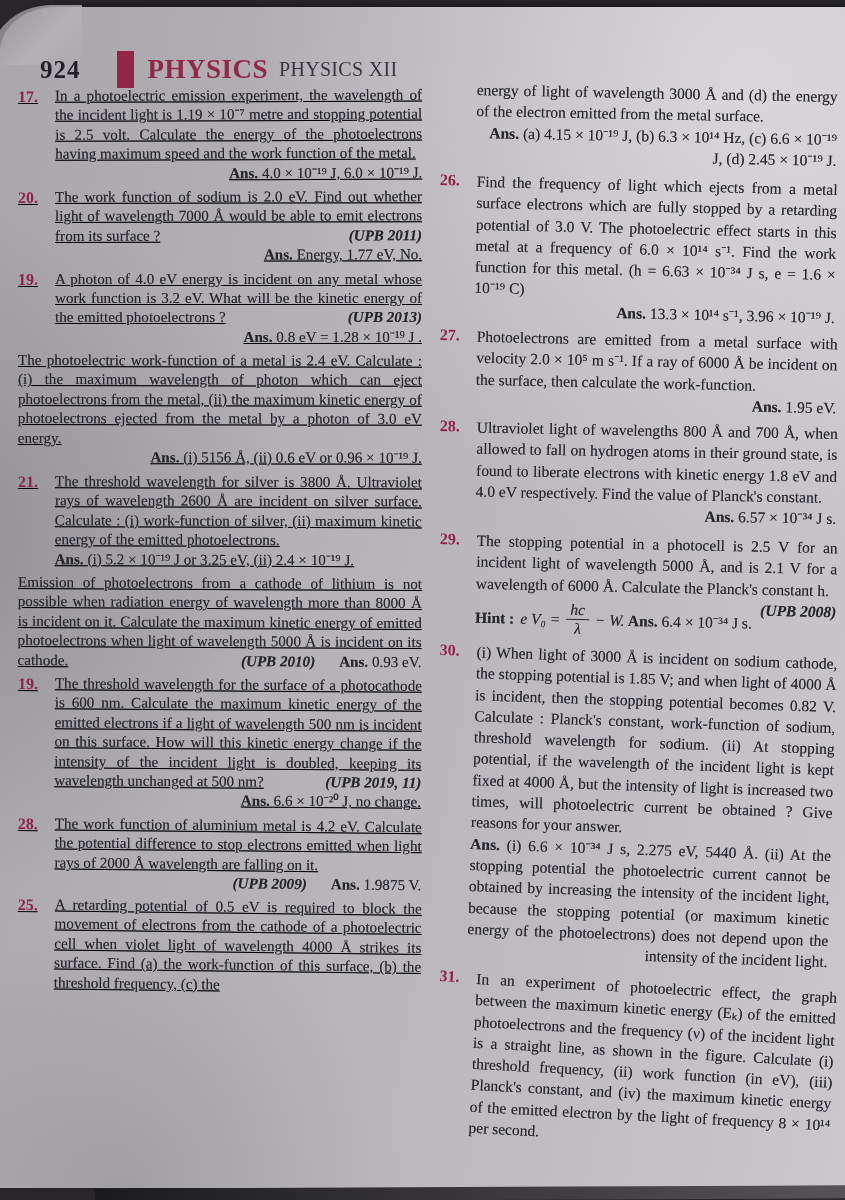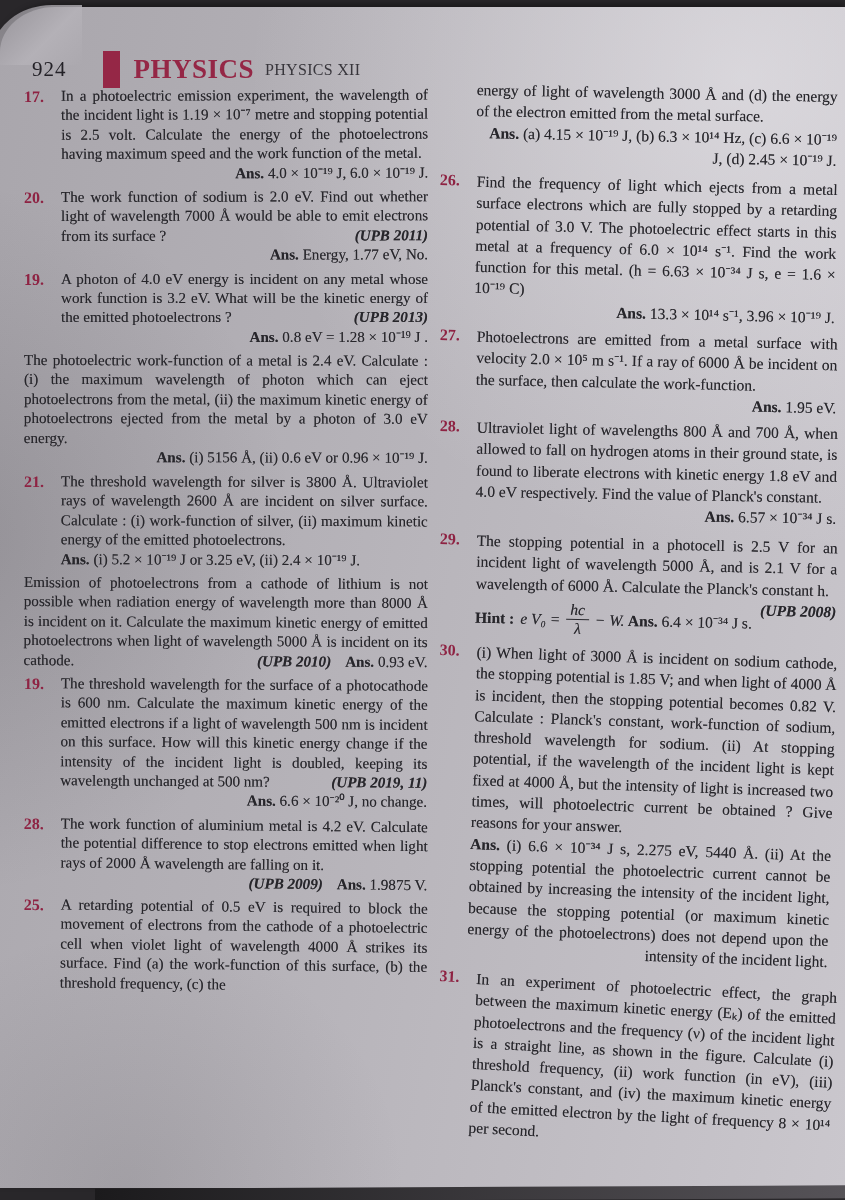--- a/index.html
+++ b/index.html
@@ -30,7 +30,7 @@
     opacity:.8;
   }
   .header{position:absolute;left:32px;top:44px;display:flex;align-items:center;}
-  .pagenum{font-size:21px;font-weight:normal;color:#232127;letter-spacing:1px;}
+  .pagenum{font-size:25px;font-weight:bold;color:#232127;letter-spacing:1px;margin-left:8px;}
   .brand-bar{width:17px;height:37px;margin-left:36px;margin-right:14px;background:#952746;}
   .brand{font-size:27px;font-weight:bold;color:#952746;letter-spacing:.5px;}
   .subtitle{font-size:16px;color:#38363c;margin-left:11px;letter-spacing:.3px;}

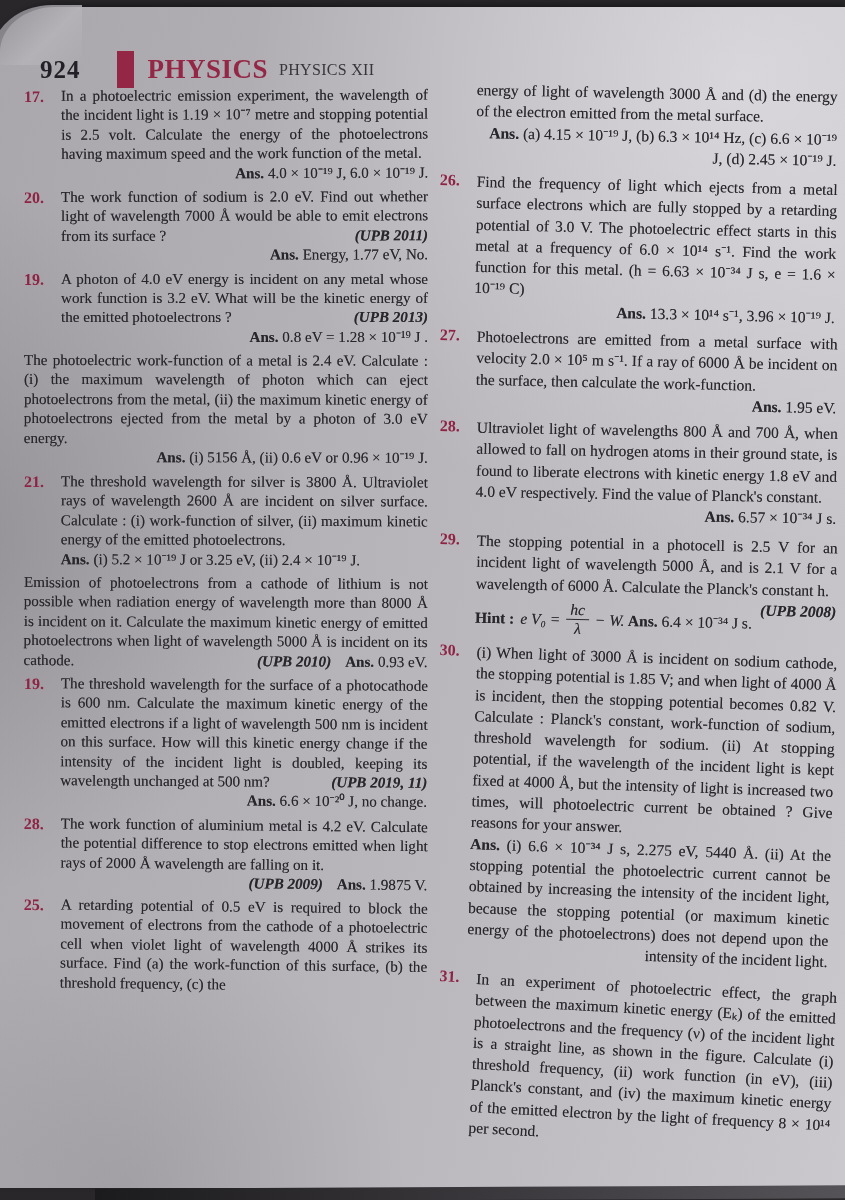--- a/index.html
+++ b/index.html
@@ -33,7 +33,7 @@
   .pagenum{font-size:25px;font-weight:bold;color:#232127;letter-spacing:1px;margin-left:8px;}
   .brand-bar{width:17px;height:37px;margin-left:36px;margin-right:14px;background:#952746;}
   .brand{font-size:27px;font-weight:bold;color:#952746;letter-spacing:.5px;}
-  .subtitle{font-size:16px;color:#38363c;margin-left:11px;letter-spacing:.3px;}
+  .subtitle{font-size:20px;color:#38363c;margin-left:11px;letter-spacing:.3px;}
 
   .col{position:absolute;}
   .col-left{left:24px;top:80px;width:404px;}

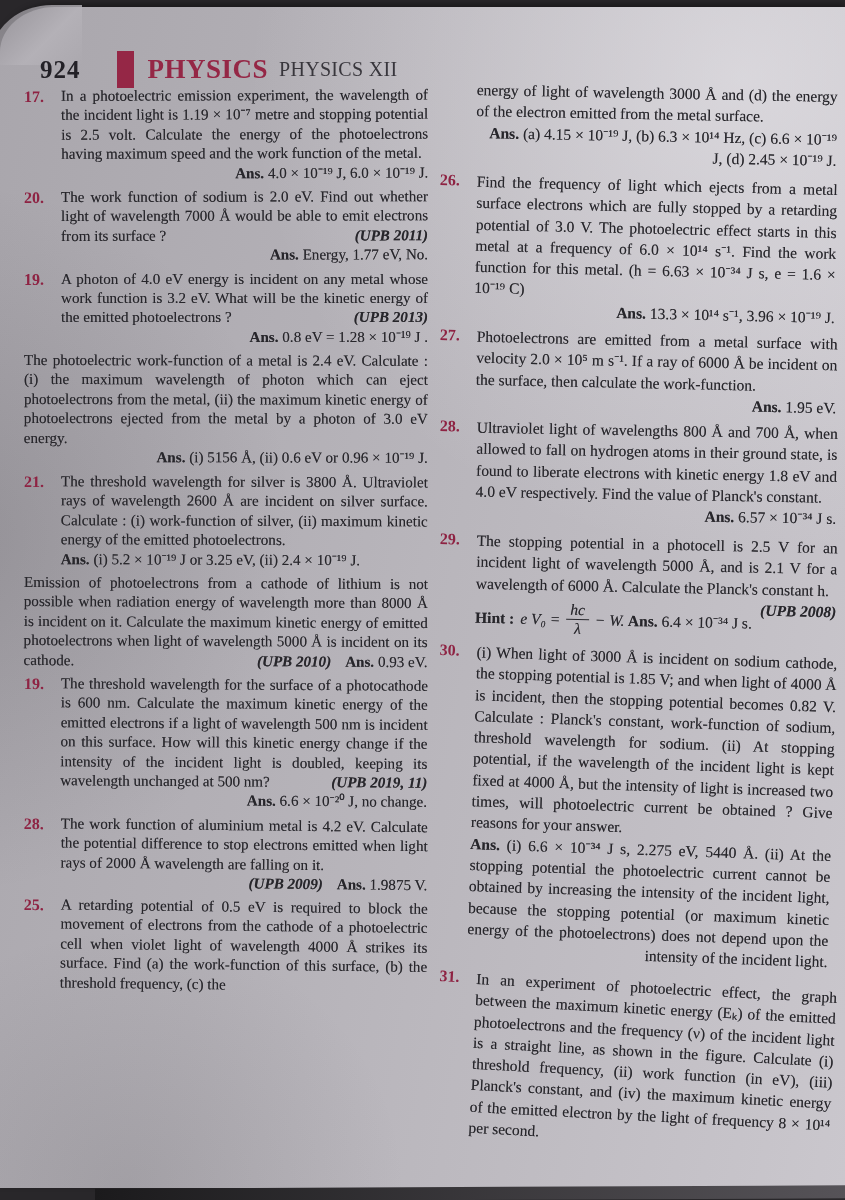--- a/index.html
+++ b/index.html
@@ -36,7 +36,7 @@
   .subtitle{font-size:20px;color:#38363c;margin-left:11px;letter-spacing:.3px;}
 
   .col{position:absolute;}
-  .col-left{left:24px;top:80px;width:404px;}
+  .col-left{left:18px;top:80px;width:404px;text-decoration:underline;}
   .col-right{left:440px;top:72px;width:398px;}
 
   .problem{display:flex;margin-bottom:4px;transform-origin:left top;}

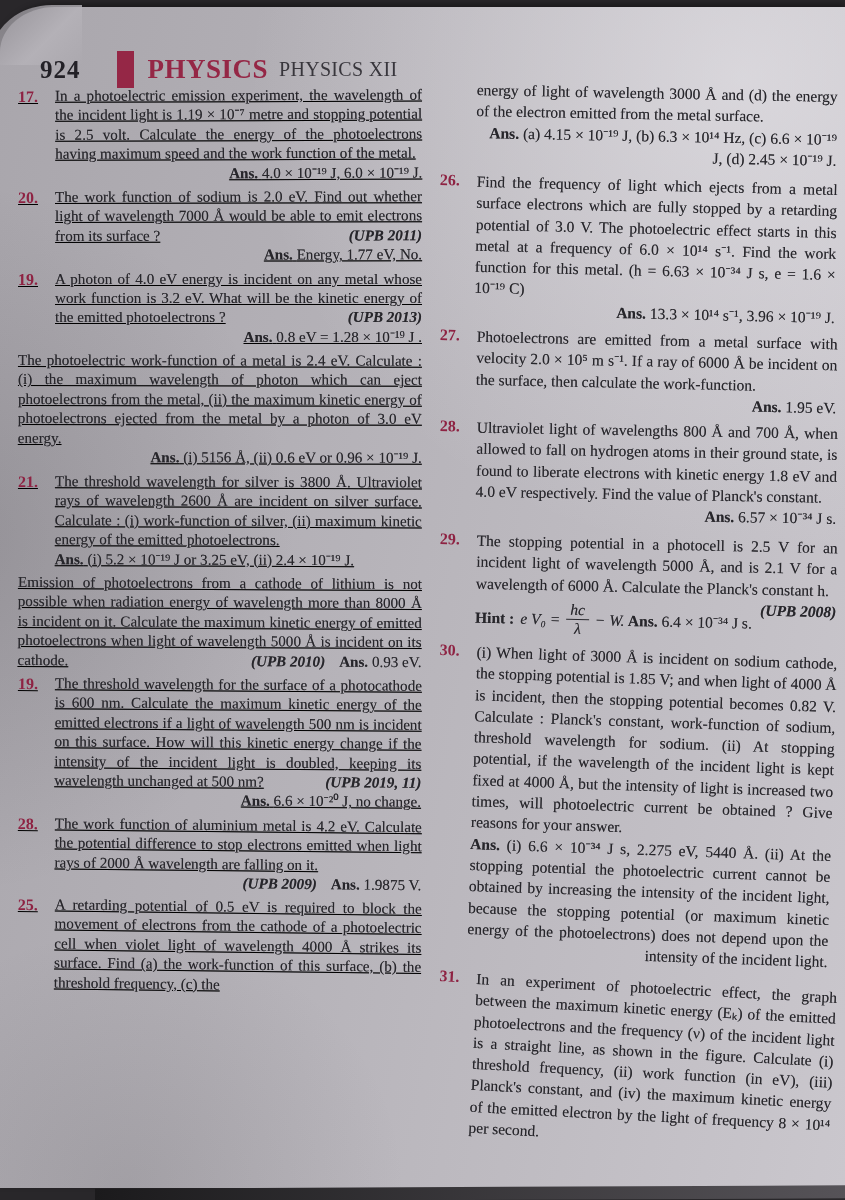--- a/index.html
+++ b/index.html
@@ -49,7 +49,7 @@
   .body{margin:0;}
   .cite{float:right;font-weight:bold;font-style:italic;padding-left:8px;}
   .tail{float:right;padding-left:8px;white-space:nowrap;}
-  .tail .cite-i{font-weight:bold;font-style:italic;margin-right:14px;}
+  .tail .cite-i{font-weight:bold;font-style:italic;margin-right:24px;}
   .tail b{font-weight:bold;}
   .ans{text-align:right;}
   .ans b,.ans-par b,.hint-ans b{font-weight:bold;}

